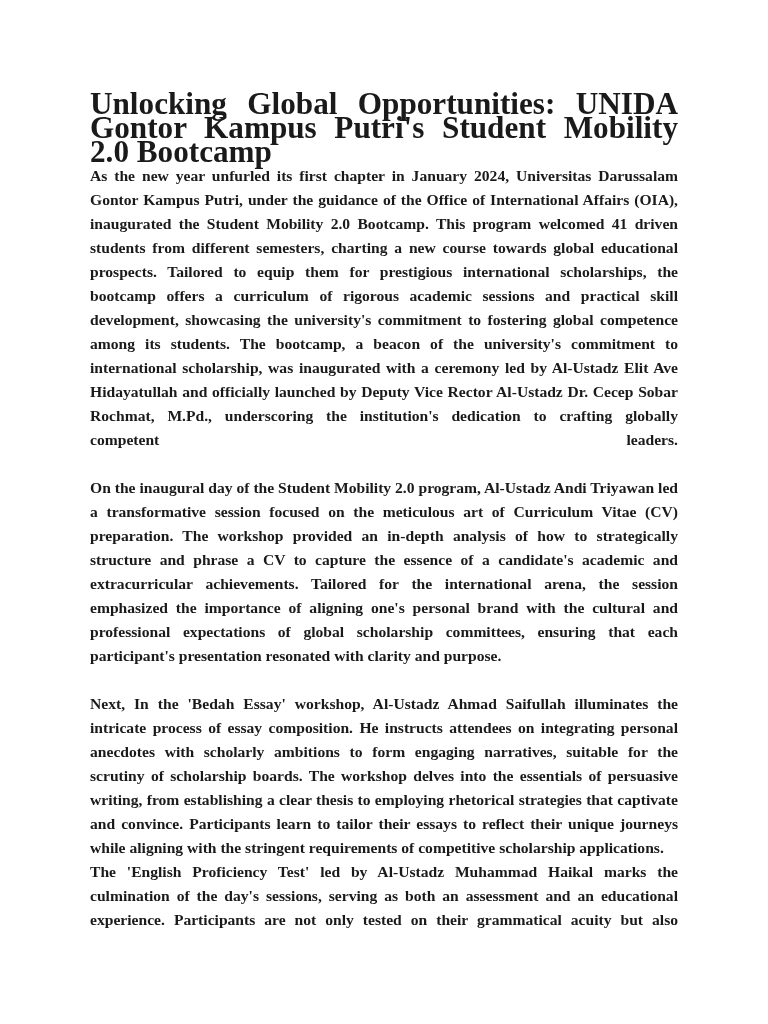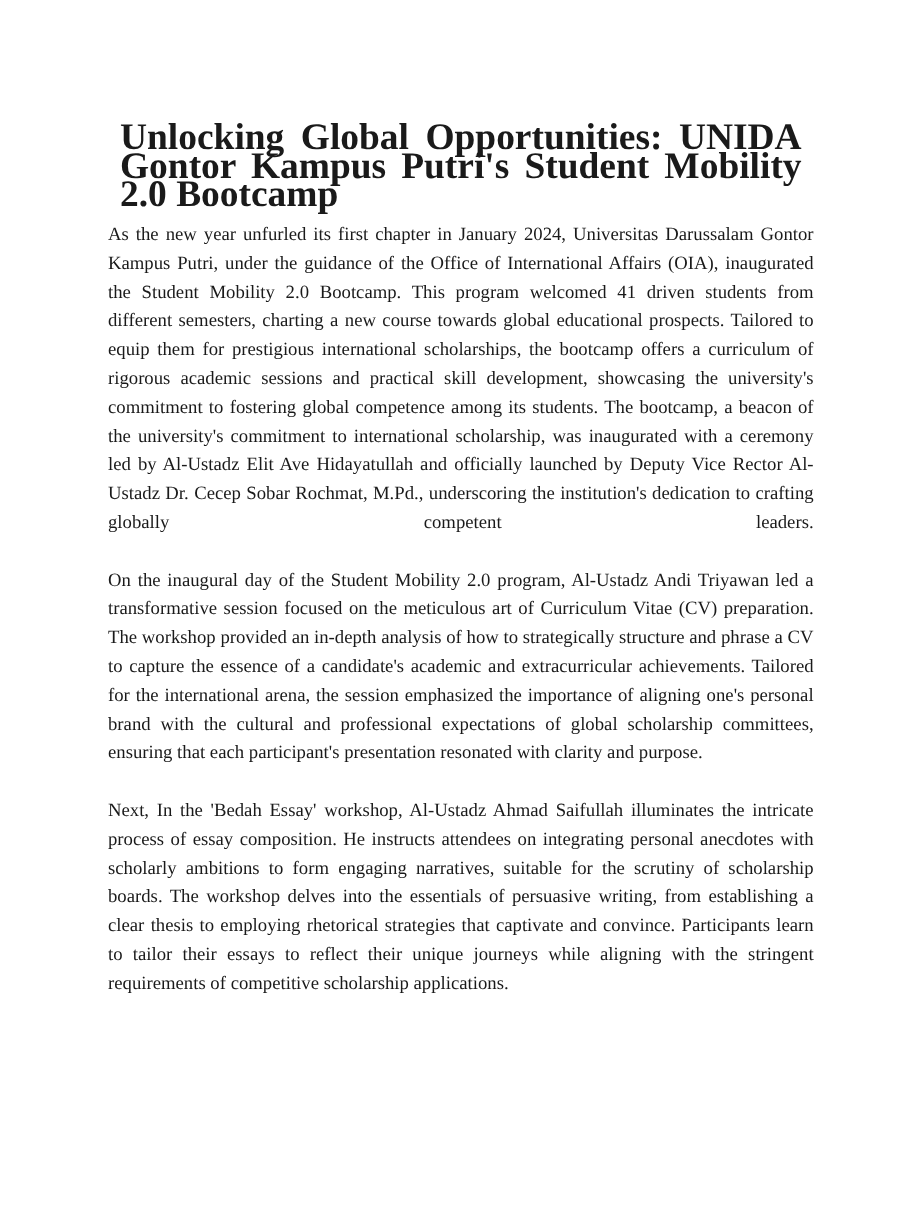--- a/index.html
+++ b/index.html
@@ -26,7 +26,7 @@
     }
     .heading {
       font-weight: bold;
-      margin: 10px;
+      margin: 0;
       line-height: 24px;
     }
     .para {

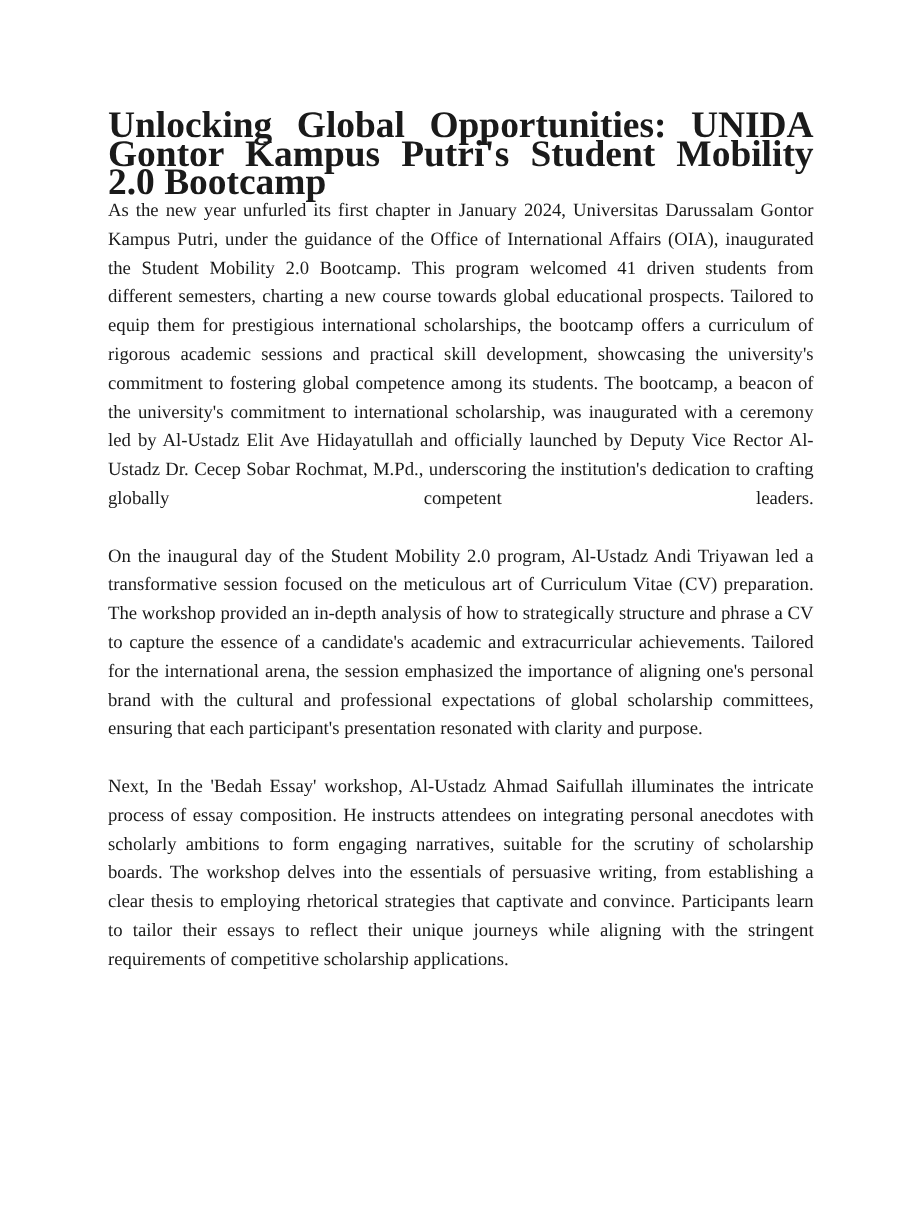--- a/index.html
+++ b/index.html
@@ -32,6 +32,7 @@
     .para {
       margin: 0;
       text-align: justify;
+      font-weight: bold;
     }
     .para.last-justify {
       text-align-last: justify;

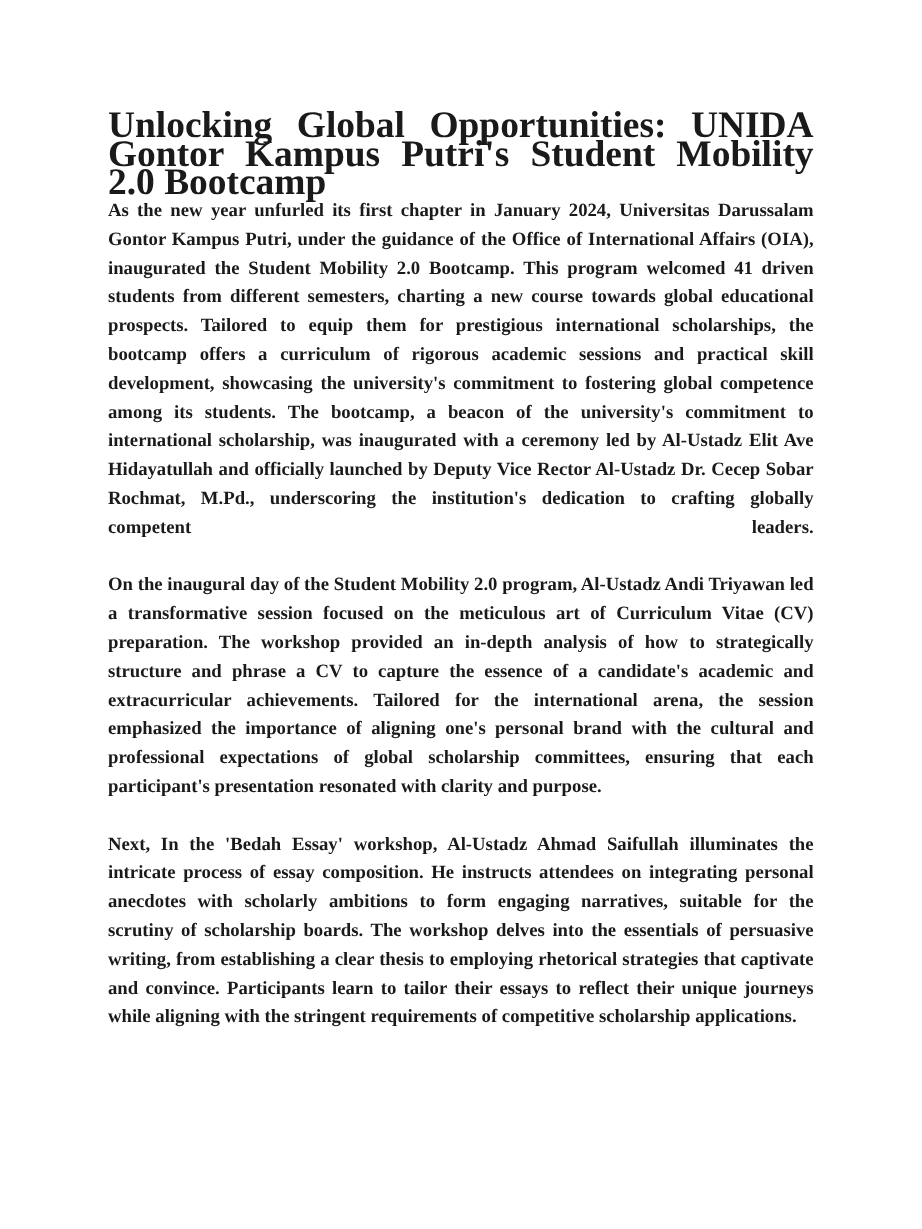--- a/index.html
+++ b/index.html
@@ -55,6 +55,7 @@
   <div class="spacer"></div>
 
   <p class="para">Next, In the 'Bedah Essay' workshop, Al-Ustadz Ahmad Saifullah illuminates the intricate process of essay composition. He instructs attendees on integrating personal anecdotes with scholarly ambitions to form engaging narratives, suitable for the scrutiny of scholarship boards. The workshop delves into the essentials of persuasive writing, from establishing a clear thesis to employing rhetorical strategies that captivate and convince. Participants learn to tailor their essays to reflect their unique journeys while aligning with the stringent requirements of competitive scholarship applications.</p>
+  <p class="para last-justify">The 'English Proficiency Test' led by Al-Ustadz Muhammad Haikal marks the culmination of the day's sessions, serving as both an assessment and an educational experience. Participants are not only tested on their grammatical acuity but also</p>
 </div>
 
 </body></html>

